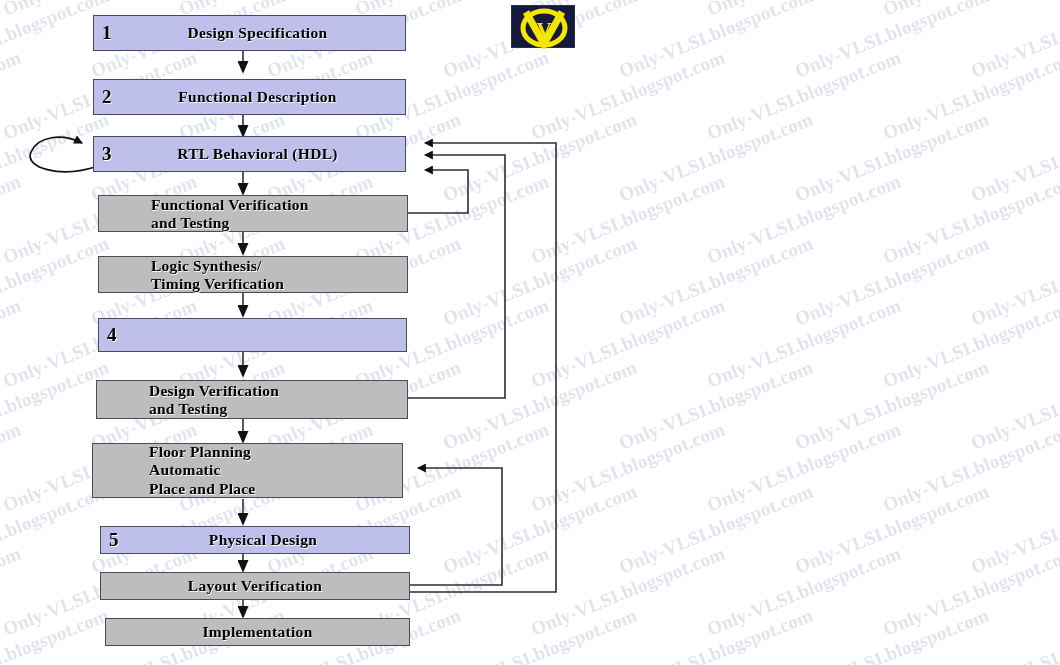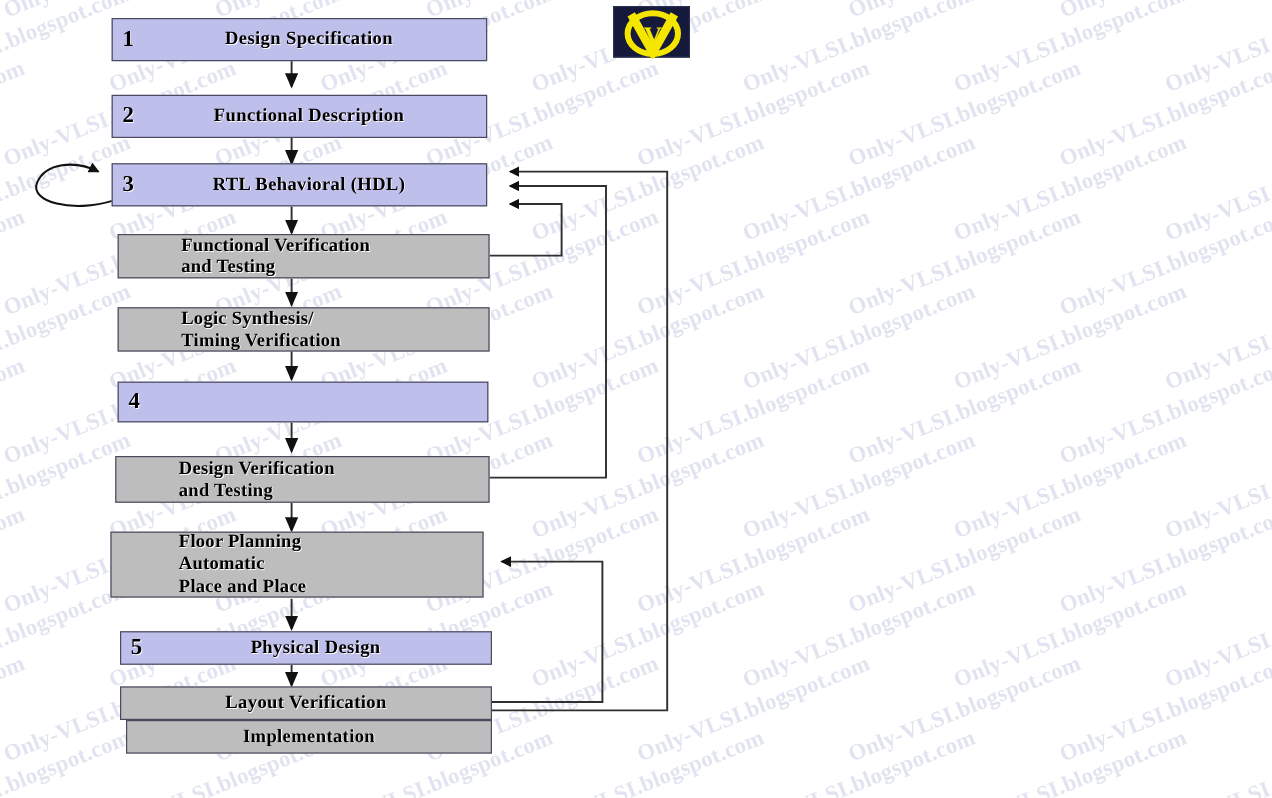--- a/index.html
+++ b/index.html
@@ -292,7 +292,7 @@
     </span>
   </div>
 
-  <div class="node gray" style="left:105px; top:600px; width:305px; height:28px;">
+  <div class="node gray" style="left:105px; top:618px; width:305px; height:28px;">
     <span class="labelcell" style="padding-right:0;">
       <span class="ln">Implementation</span>
     </span>

